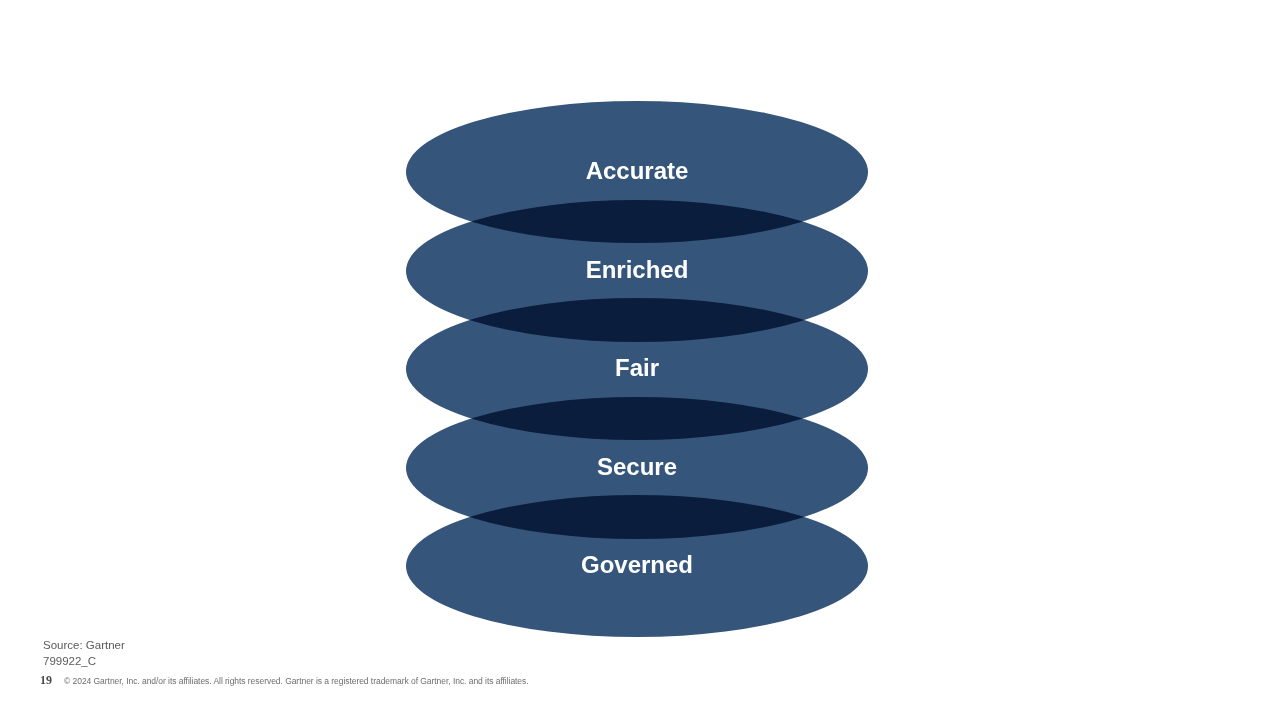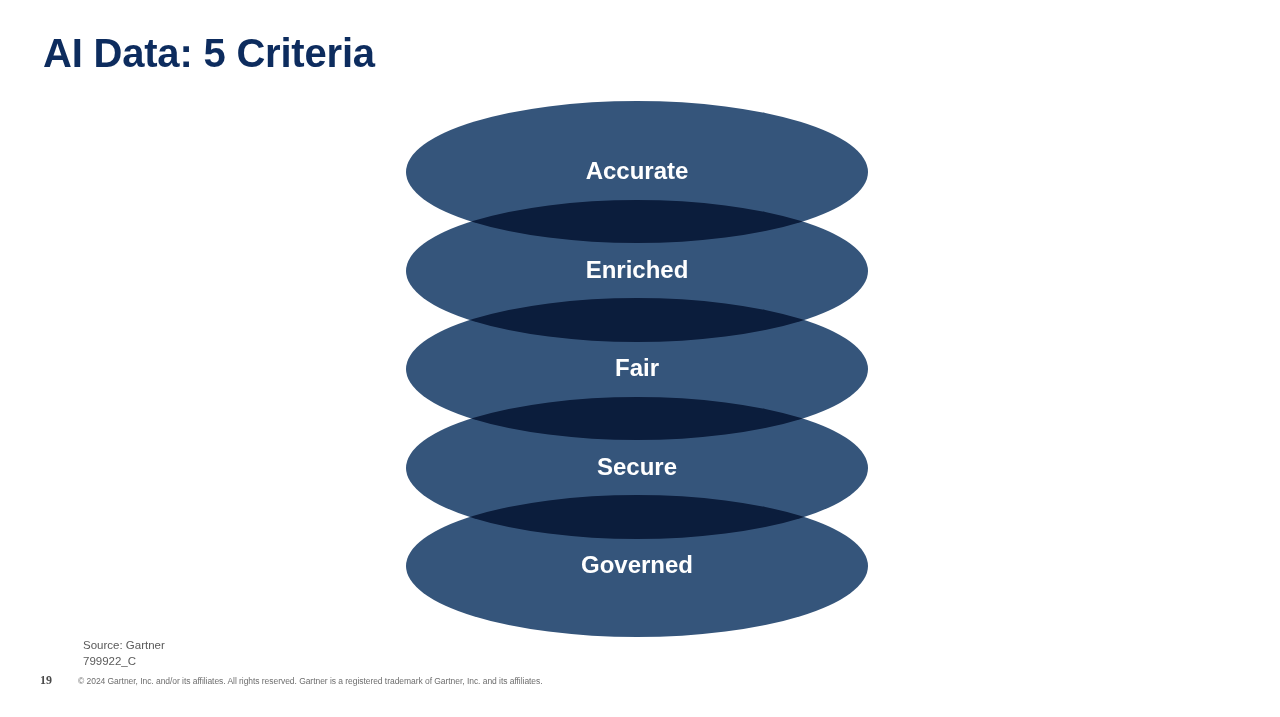--- a/index.html
+++ b/index.html
@@ -122,7 +122,6 @@
 
 <div id="slide">
 
-  <div id="slide-title">AI Data: 5 Criteria</div>
 
   <div id="stack-diagram">
     <svg id="stack-svg" viewBox="0 0 490 555" xmlns="http://www.w3.org/2000/svg">

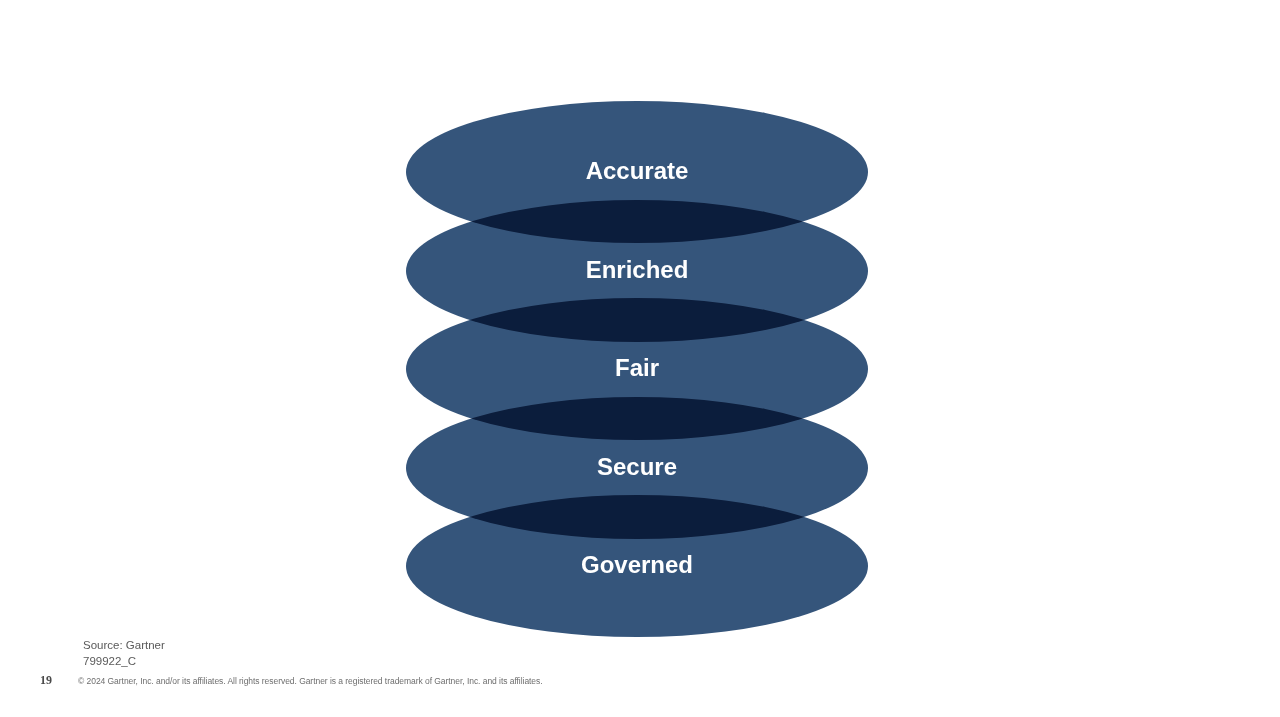--- a/index.html
+++ b/index.html
@@ -70,7 +70,6 @@
   #source-line, #doc-code {
     display: block;
     white-space: nowrap;
-    margin-left: 40px;
   }
   #footer-row {
     position: absolute;

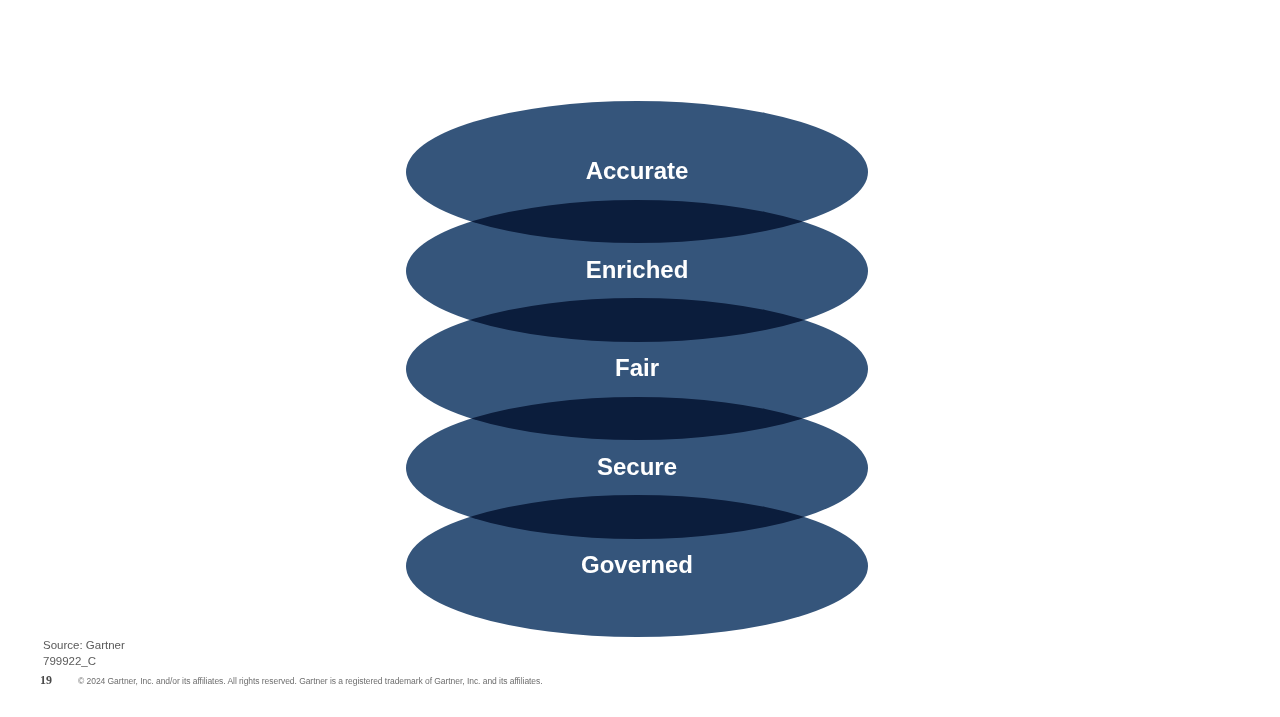--- a/index.html
+++ b/index.html
@@ -90,7 +90,6 @@
     color: #6e6e6e;
     white-space: nowrap;
     letter-spacing: -0.05px;
-    margin-left: 14px;
   }
 
   

